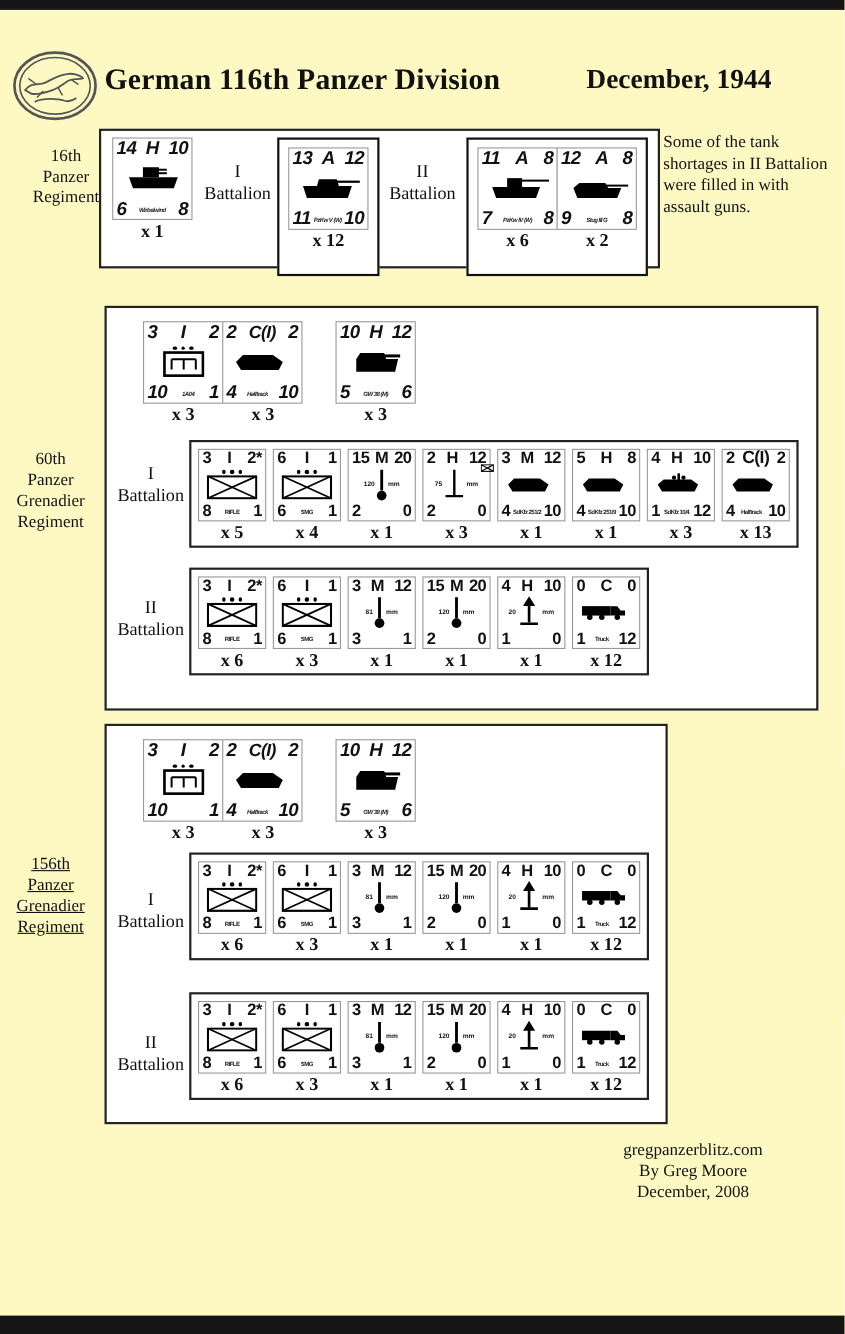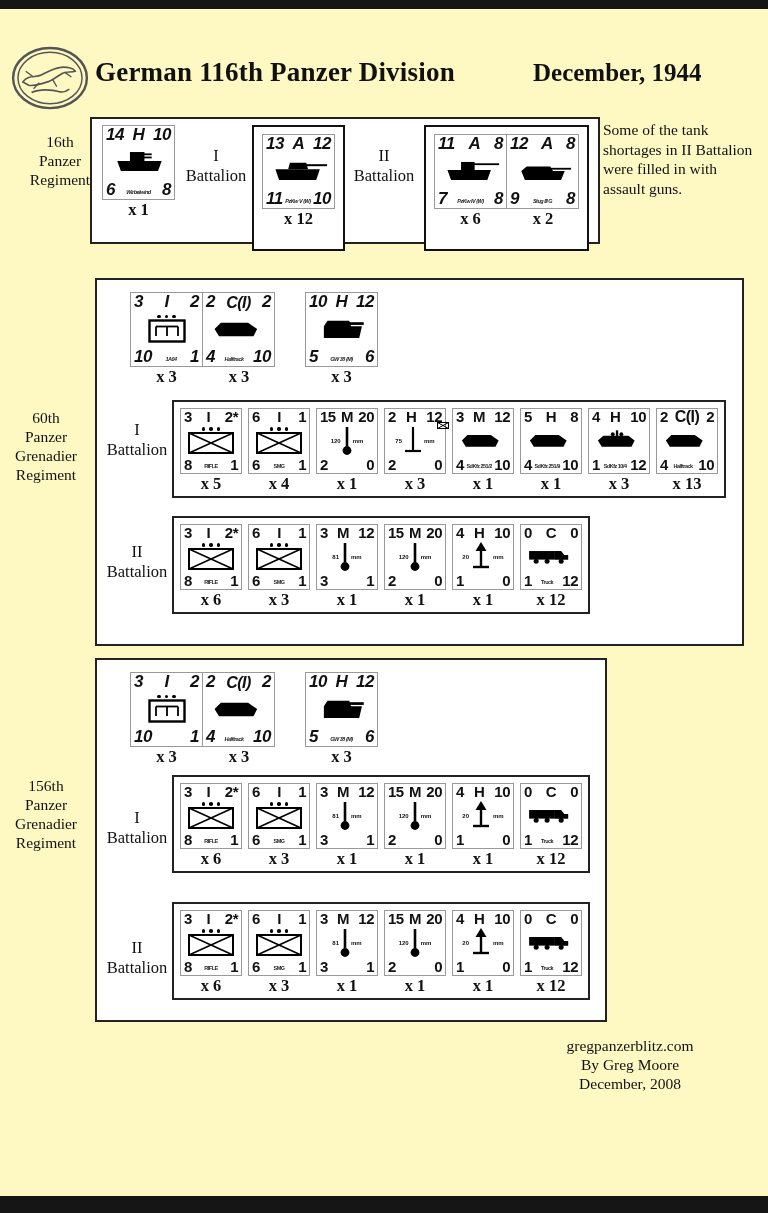--- a/index.html
+++ b/index.html
@@ -626,7 +626,7 @@
       </div>
   </div>
 
-  <div class="abs seclabel" style="left:0px;top:776px;width:92px;">
+  <div class="abs seclabel" style="left:0px;top:776px;width:92px;text-decoration:underline;">
     <div>156th</div>
     <div>Panzer</div>
     <div>Grenadier</div>

